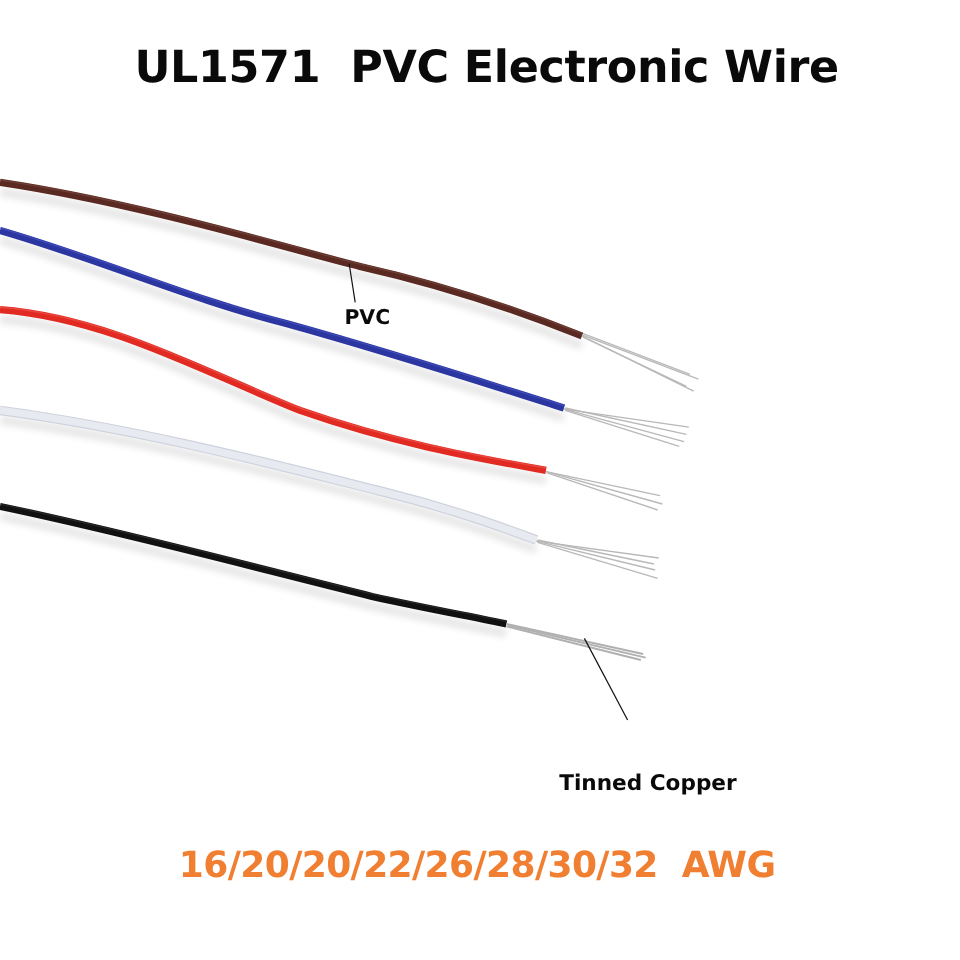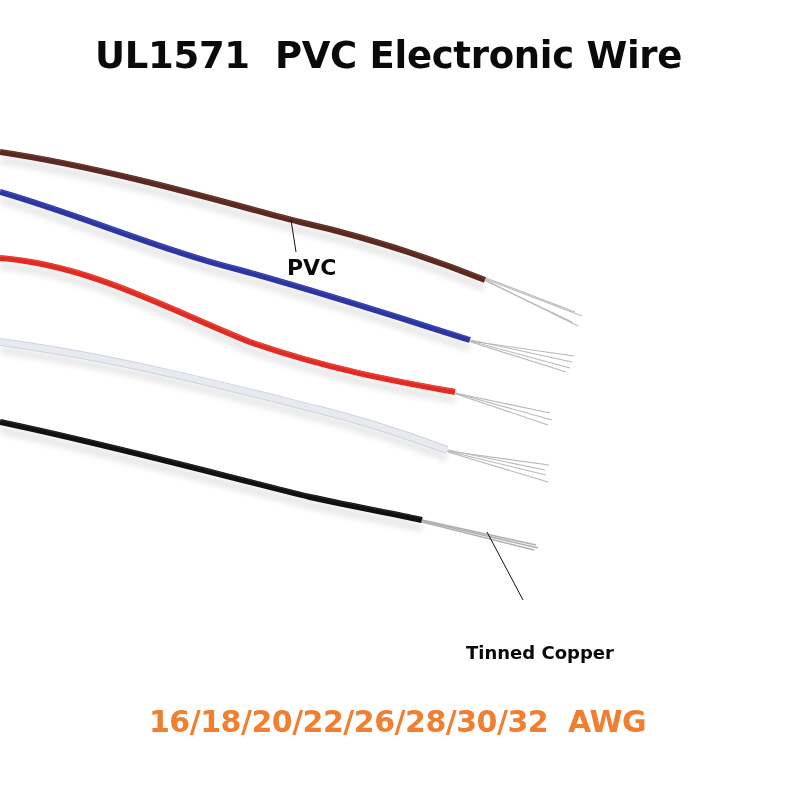--- a/index.html
+++ b/index.html
@@ -13,7 +13,7 @@
     }
     .title {
       position: absolute;
-      left: 95px;
+      left: 112px;
       top: 34px;
       font-size: 37px;
       font-weight: bold;

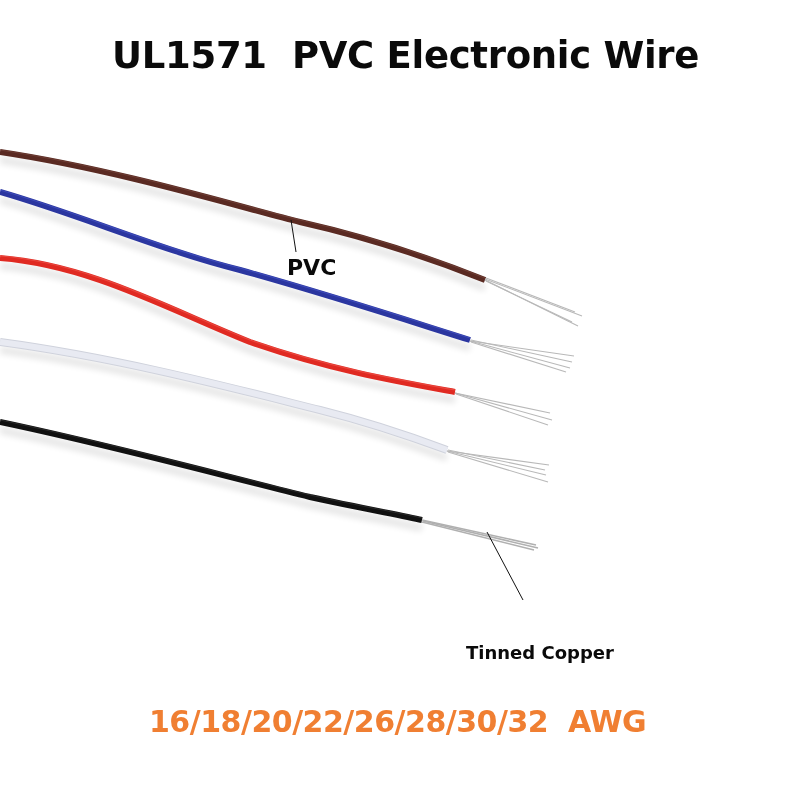--- a/index.html
+++ b/index.html
@@ -30,7 +30,7 @@
       position: absolute;
       left: 287px;
       top: 255px;
-      font-size: 22px;
+      font-size: 17px;
       font-weight: bold;
       color: #0a0a0a;
     }

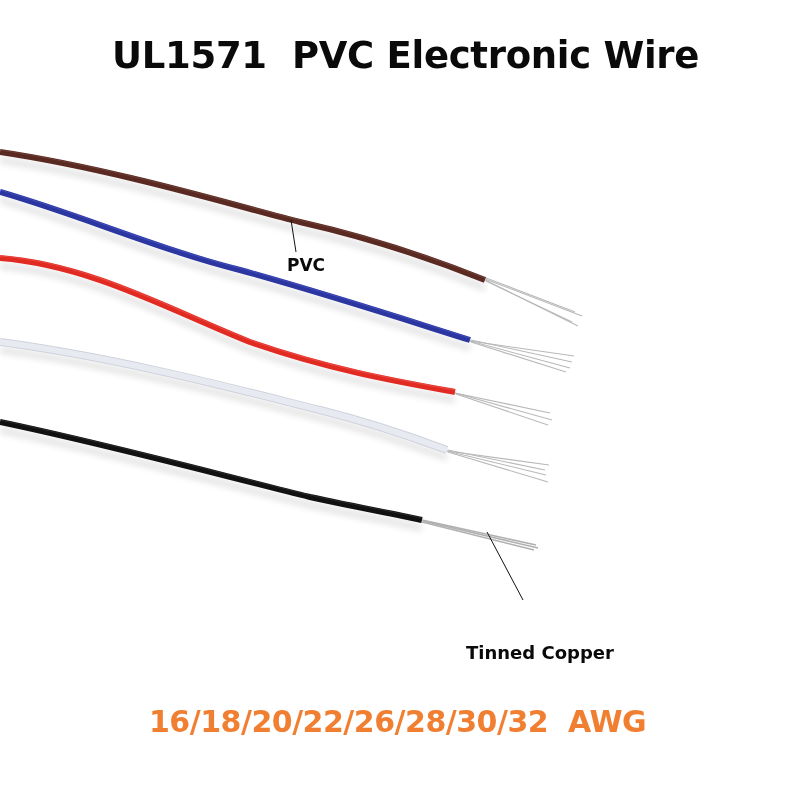--- a/index.html
+++ b/index.html
@@ -135,7 +135,7 @@
 
   <div class="label-pvc">PVC</div>
   <div class="label-copper">Tinned Copper</div>
-  <div class="awg" style="color:#f07f32;">16/18/20/22/26/28/30/32  AWG</div>
+  <div class="awg" style="color:#f07f32;">16/20/20/22/26/28/30/32  AWG</div>
 </div>
 
 </body></html>

